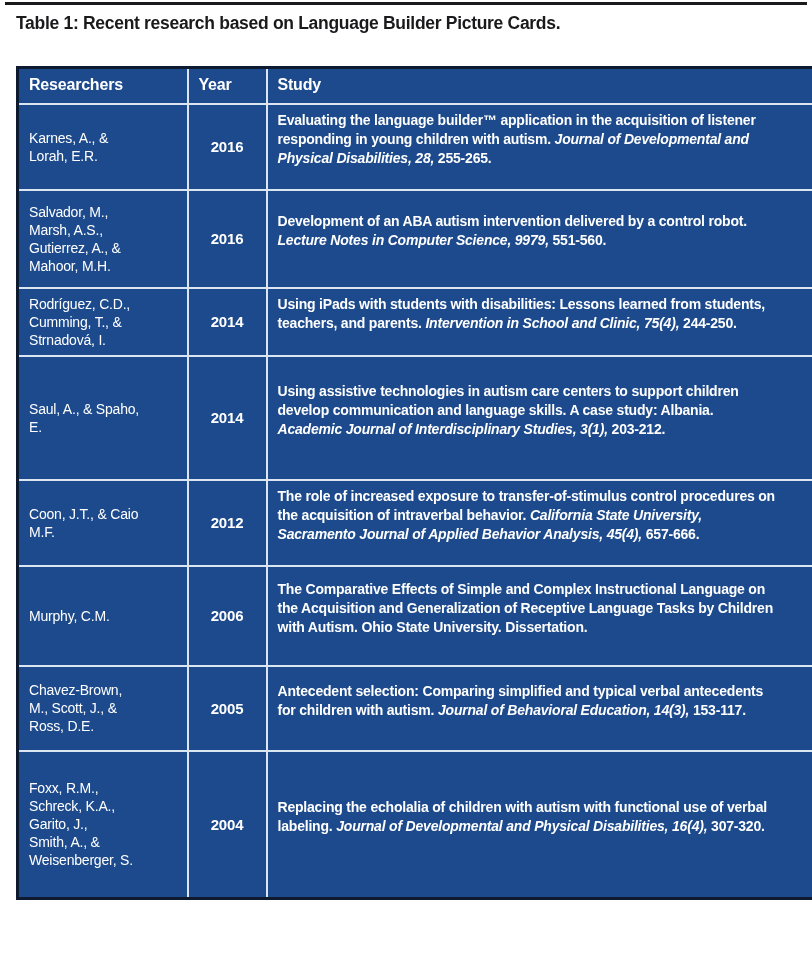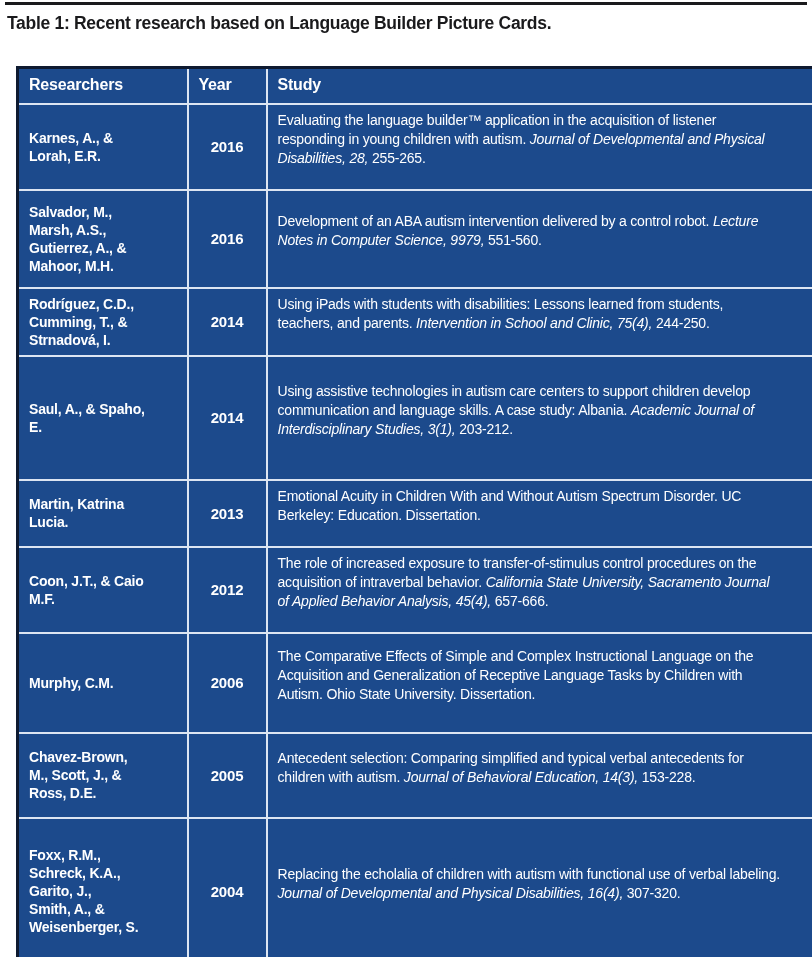--- a/index.html
+++ b/index.html
@@ -18,7 +18,7 @@
   }
   .page-title {
     position: absolute;
-    left: 7px; top: 13px;
+    left: 16px; top: 13px;
     font-size: 17.5px;
     font-weight: 700;
     letter-spacing: -0.3px;

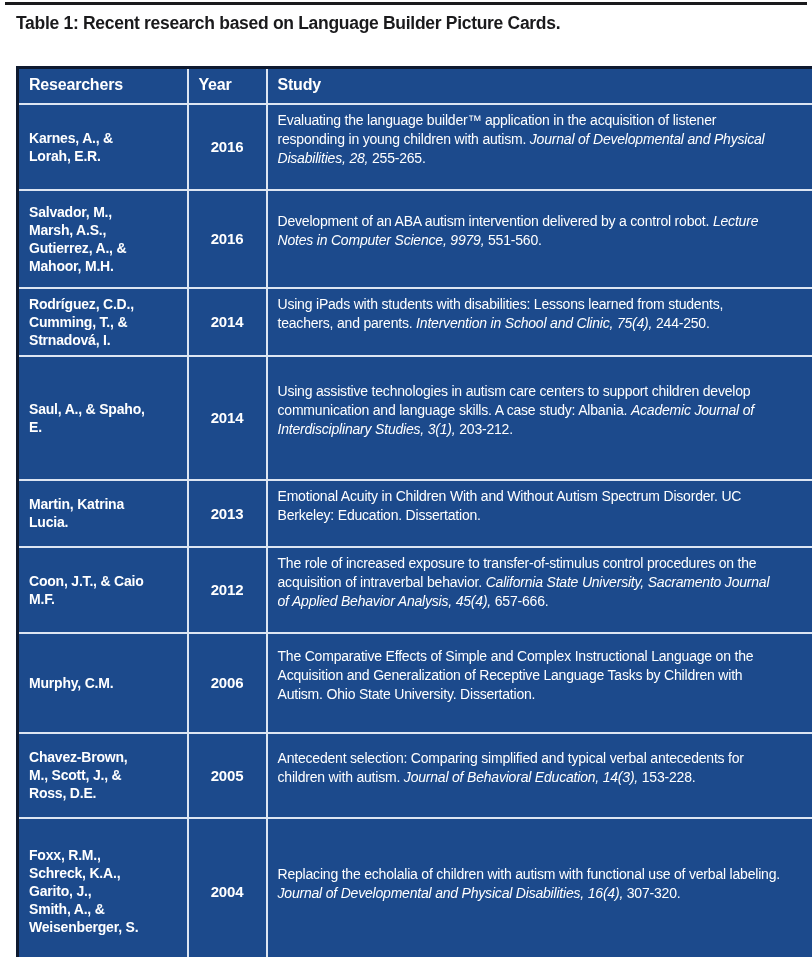--- a/index.html
+++ b/index.html
@@ -63,7 +63,7 @@
   }
   .research-table td.study {
     font-size: 14px;
-    font-weight: 400;
+    font-weight: 700;
     line-height: 19px;
     letter-spacing: -0.2px;
     padding: 6px 32px 21px 10px;

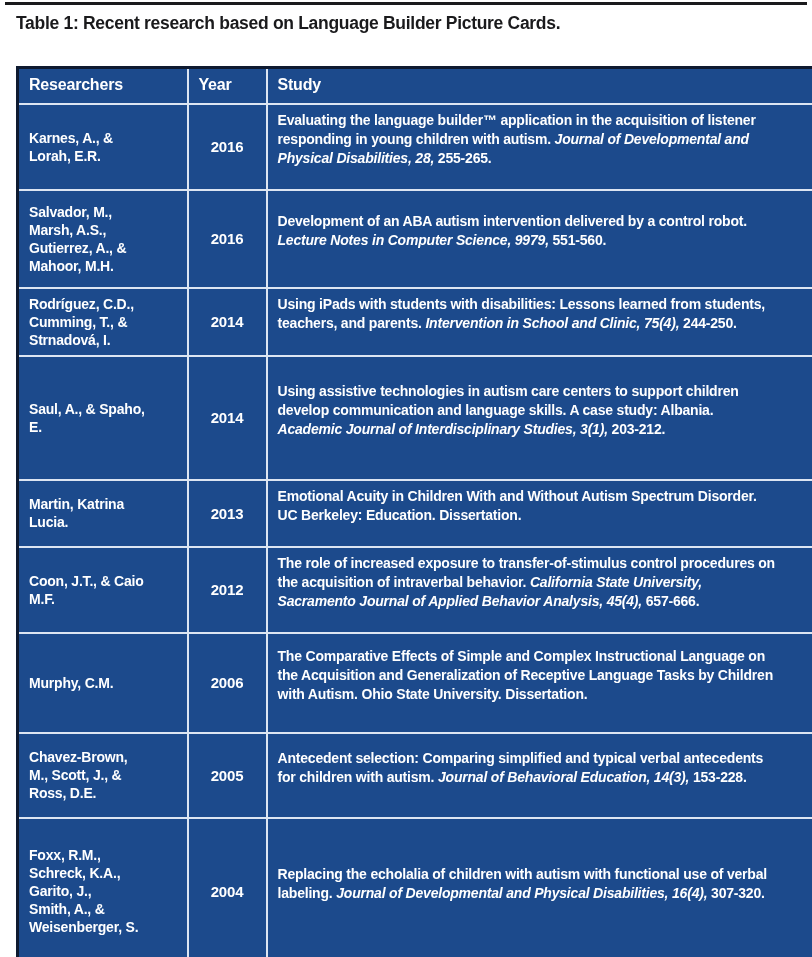--- a/index.html
+++ b/index.html
@@ -48,7 +48,7 @@
   }
   .research-table td.researchers {
     font-size: 14px;
-    font-weight: 700;
+    font-weight: 400;
     line-height: 18px;
     letter-spacing: -0.2px;
     padding: 6px 8px 6px 10px;

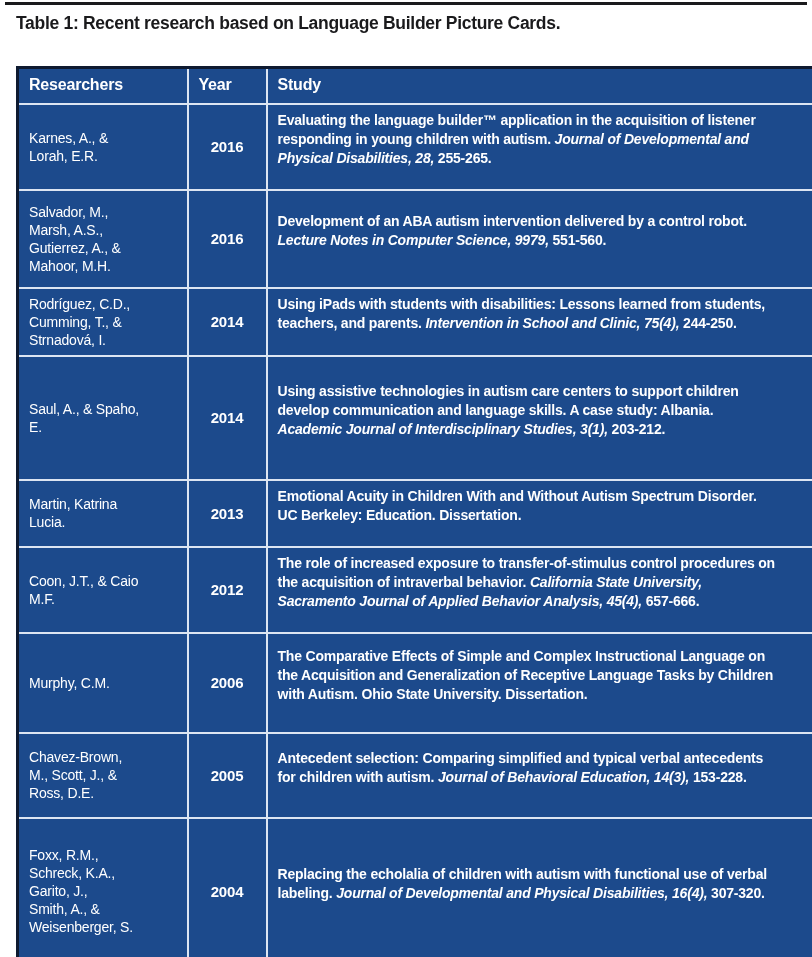--- a/index.html
+++ b/index.html
@@ -120,12 +120,6 @@
         <td class="year">2014</td>
         <td class="study"><span>Using assistive technologies in autism care centers to support children develop communication and language skills. A case study: Albania. </span><span class="it">Academic Journal of Interdisciplinary Studies, 3(1), </span><span>203-212.</span></td>
       </tr>
-      <tr style="height: 60px;">
-        <td class="researchers">Martin, Katrina
-Lucia.</td>
-        <td class="year">2013</td>
-        <td class="study"><span>Emotional Acuity in Children With and Without Autism Spectrum Disorder. UC Berkeley: Education. Dissertation.</span></td>
-      </tr>
       <tr style="height: 74px;">
         <td class="researchers">Coon, J.T., &amp; Caio
 M.F.</td>

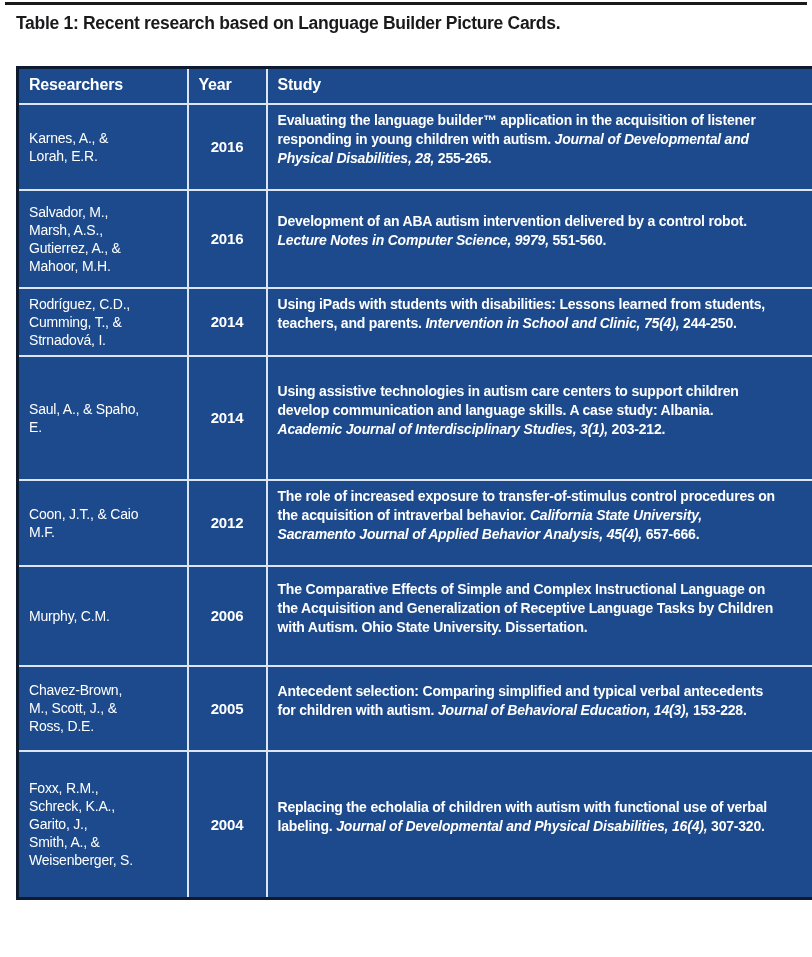--- a/index.html
+++ b/index.html
@@ -136,7 +136,7 @@
 M., Scott, J., &amp;
 Ross, D.E.</td>
         <td class="year">2005</td>
-        <td class="study"><span>Antecedent selection: Comparing simplified and typical verbal antecedents for children with autism. </span><span class="it">Journal of Behavioral Education, 14(3), </span><span>153-228.</span></td>
+        <td class="study"><span>Antecedent selection: Comparing simplified and typical verbal antecedents for children with autism. </span><span class="it">Journal of Behavioral Education, 14(3), </span><span>153-117.</span></td>
       </tr>
       <tr style="height: 148px;">
         <td class="researchers">Foxx, R.M.,

